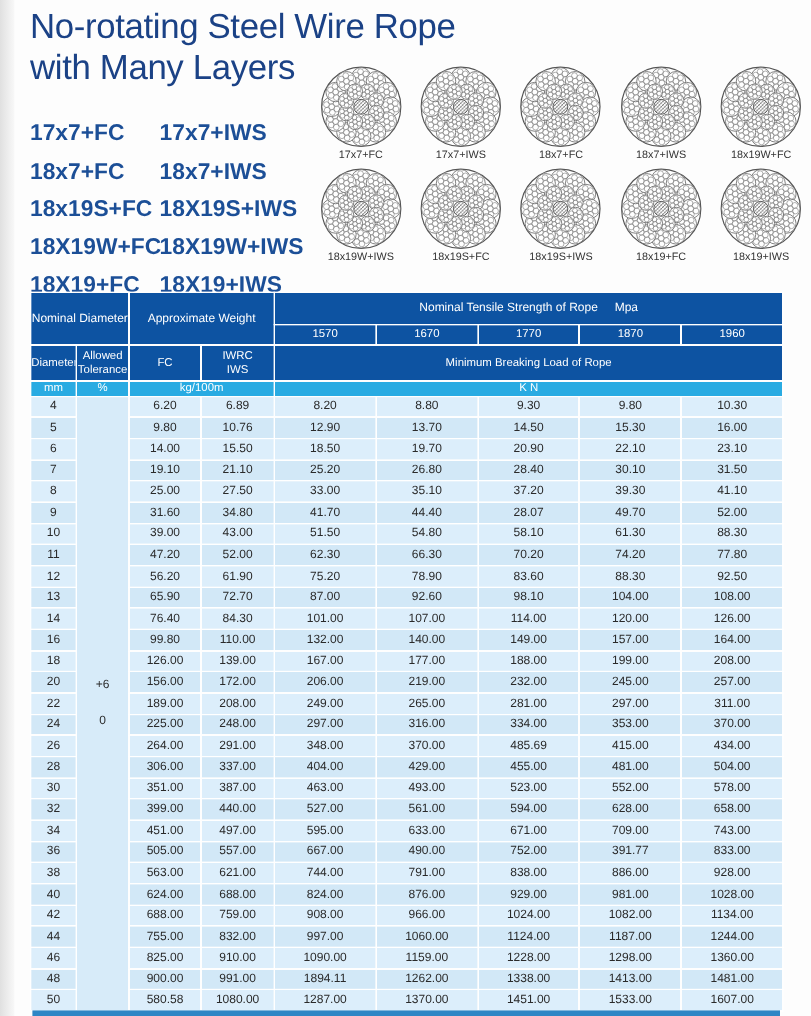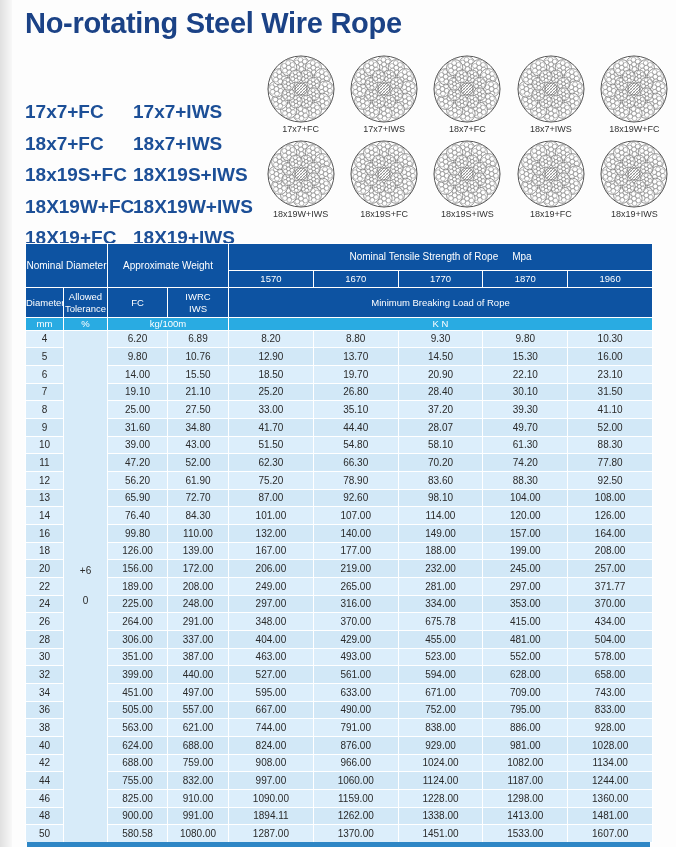--- a/index.html
+++ b/index.html
@@ -8,7 +8,7 @@
   .edge{position:absolute;left:0;top:0;width:12px;height:847px;
         background:linear-gradient(to right,#e0e0e0,#f8f8f8);}
   .title{position:absolute;left:25px;top:6px;margin:0;font-size:29px;line-height:34px;
-         font-weight:bold;color:#1b4286;letter-spacing:-0.3px;}
+         font-weight:normal;color:#1b4286;letter-spacing:-0.3px;}
   .type-list{position:absolute;top:96px;font-size:19px;font-weight:bold;color:#1c4f97;}
   .type-col1{left:25px;}
   .type-col2{left:133px;}

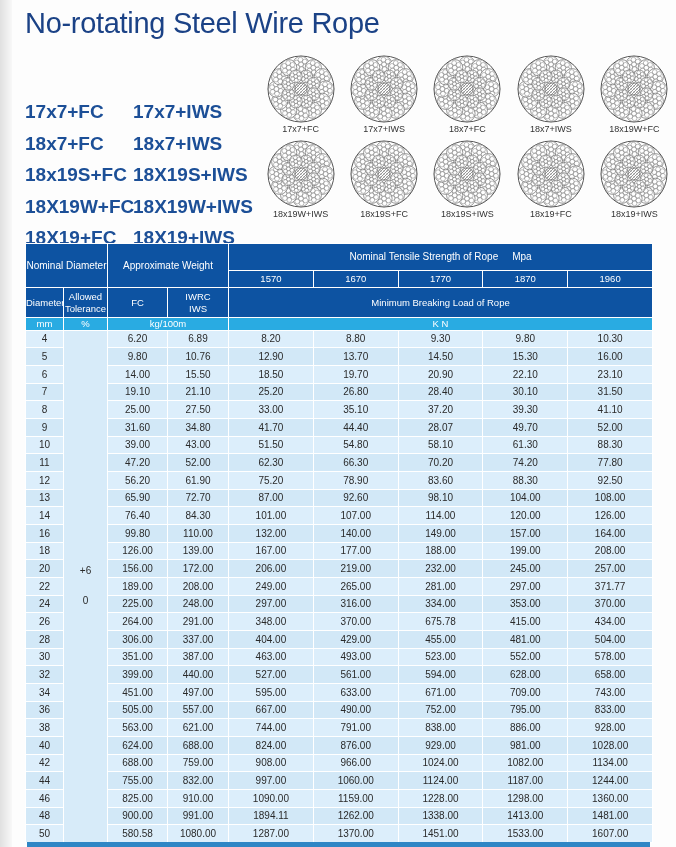--- a/index.html
+++ b/index.html
@@ -40,7 +40,7 @@
 <div class="page">
   <div class="edge"></div>
 
-  <h1 class="title"><span>No-rotating Steel Wire Rope</span><br></h1>
+  <h1 class="title"><span>No-rotating Steel Wire Rope</span><br><span>with Many Layers</span></h1>
 
   <div class="type-list type-col1" id="type-col1">
       <div>17x7+FC</div>

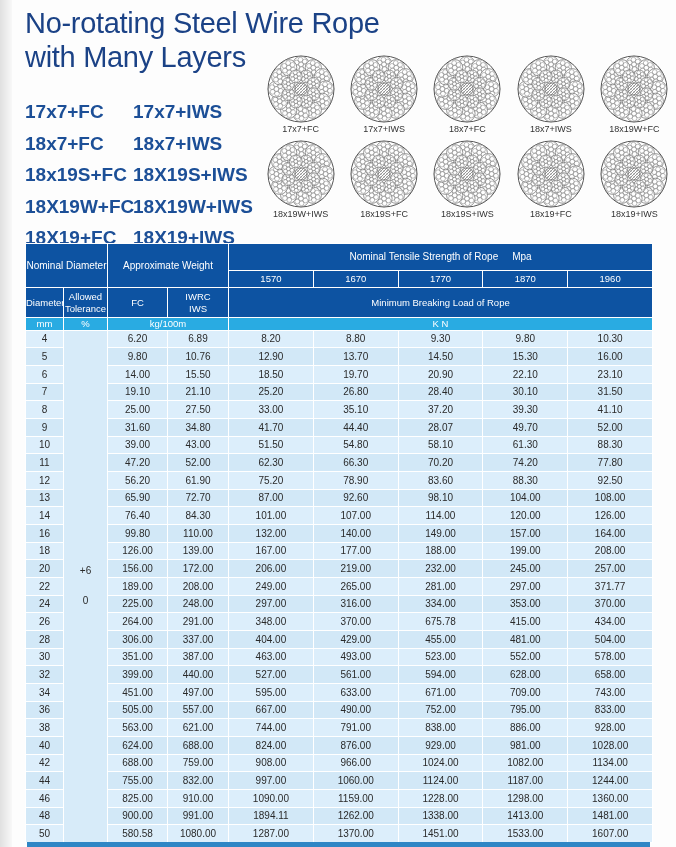--- a/index.html
+++ b/index.html
@@ -1931,7 +1931,7 @@
           <td>265.00</td>
           <td>281.00</td>
           <td>297.00</td>
-          <td>371.77</td>
+          <td>311.00</td>
         </tr>
         <tr>
           <td>24</td>

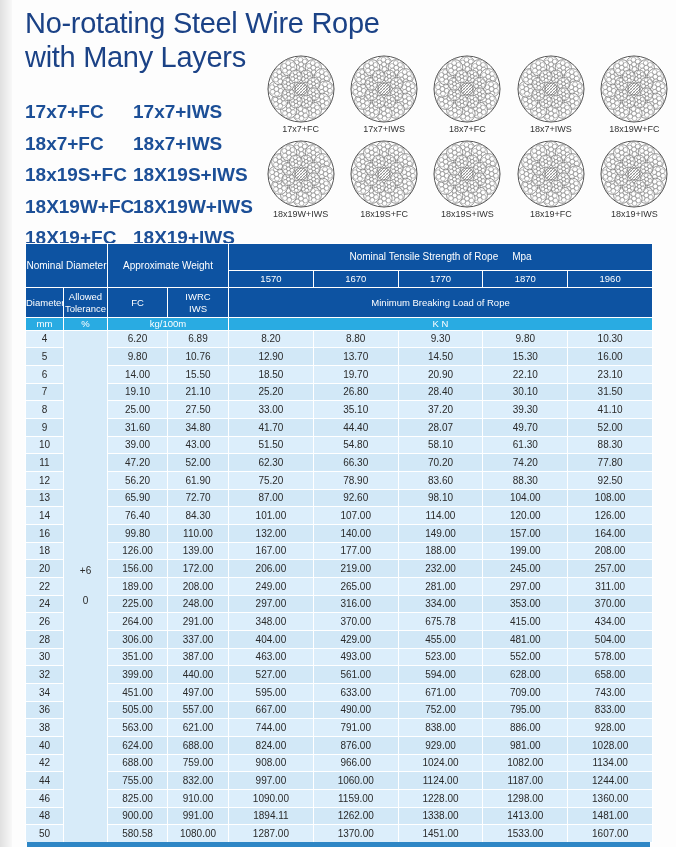--- a/index.html
+++ b/index.html
@@ -1949,7 +1949,7 @@
           <td>291.00</td>
           <td>348.00</td>
           <td>370.00</td>
-          <td>675.78</td>
+          <td>485.69</td>
           <td>415.00</td>
           <td>434.00</td>
         </tr>

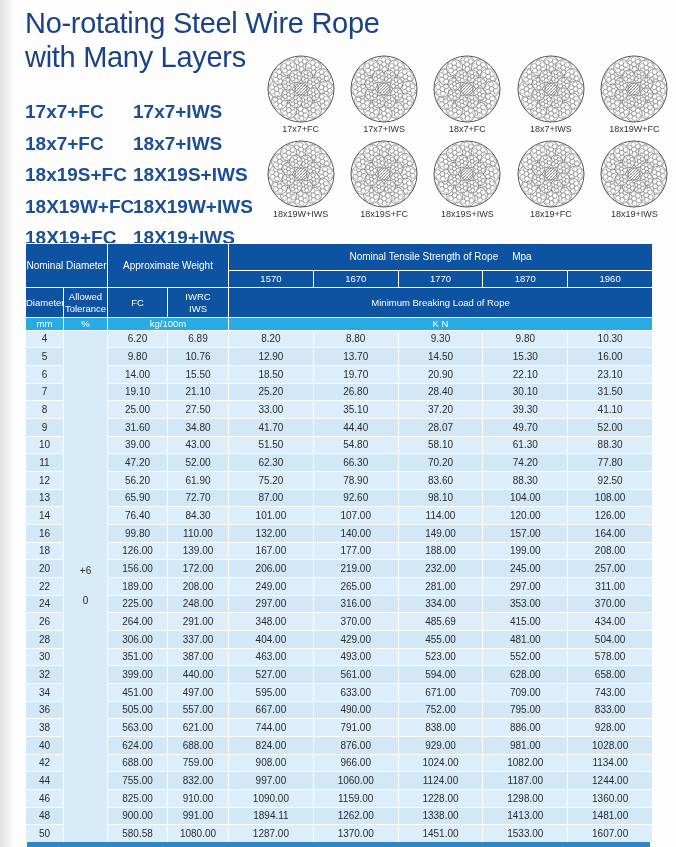--- a/index.html
+++ b/index.html
@@ -2000,7 +2000,7 @@
           <td>667.00</td>
           <td>490.00</td>
           <td>752.00</td>
-          <td>795.00</td>
+          <td>391.77</td>
           <td>833.00</td>
         </tr>
         <tr>

